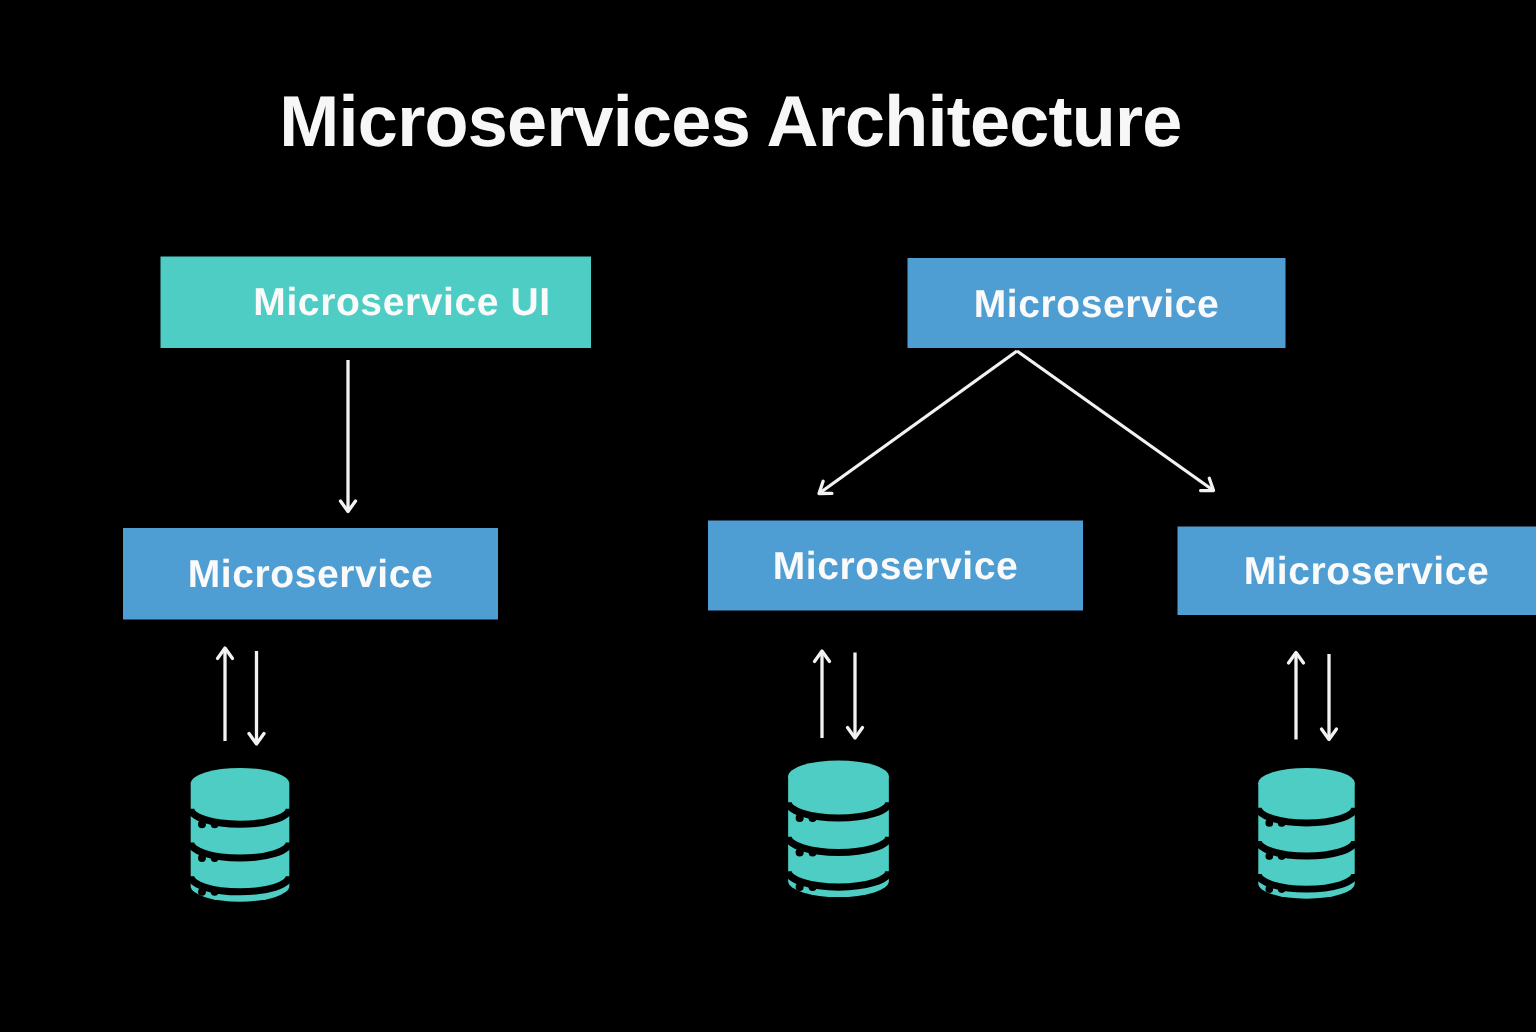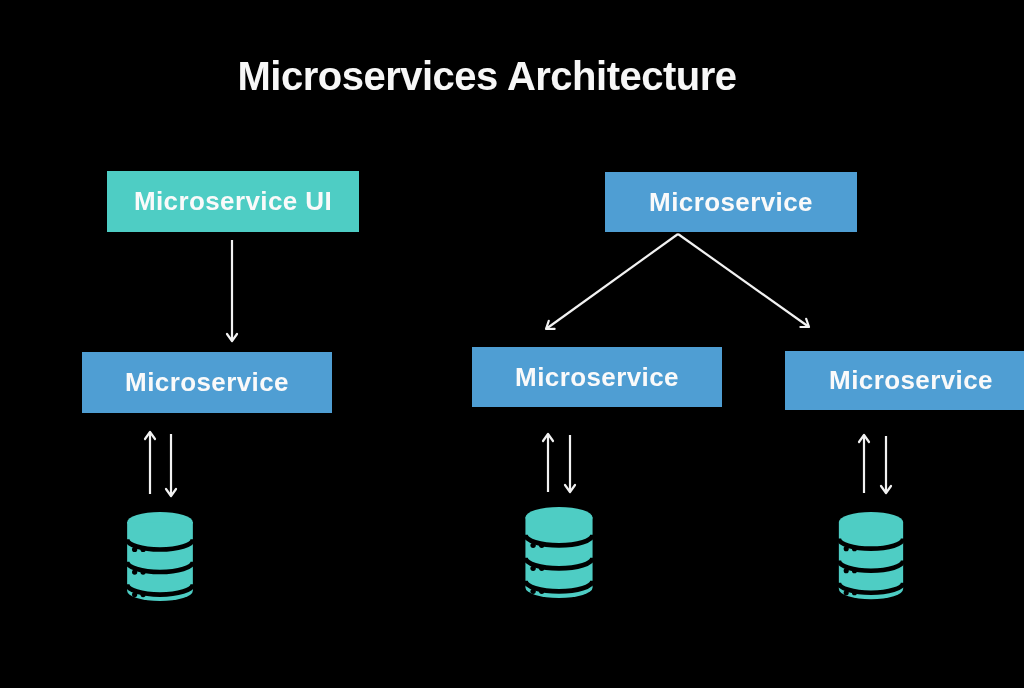--- a/index.html
+++ b/index.html
@@ -10,7 +10,7 @@
   }
   .title{
     position:absolute;top:54px;left:487px;transform:translateX(-50%);
-    margin:0;font-size:40px;font-weight:700;letter-spacing:-0.5px;
+    margin:0;font-size:48px;font-weight:700;letter-spacing:-0.5px;
     color:var(--title-text,#f7f7f7);white-space:nowrap;
   }
   .box{

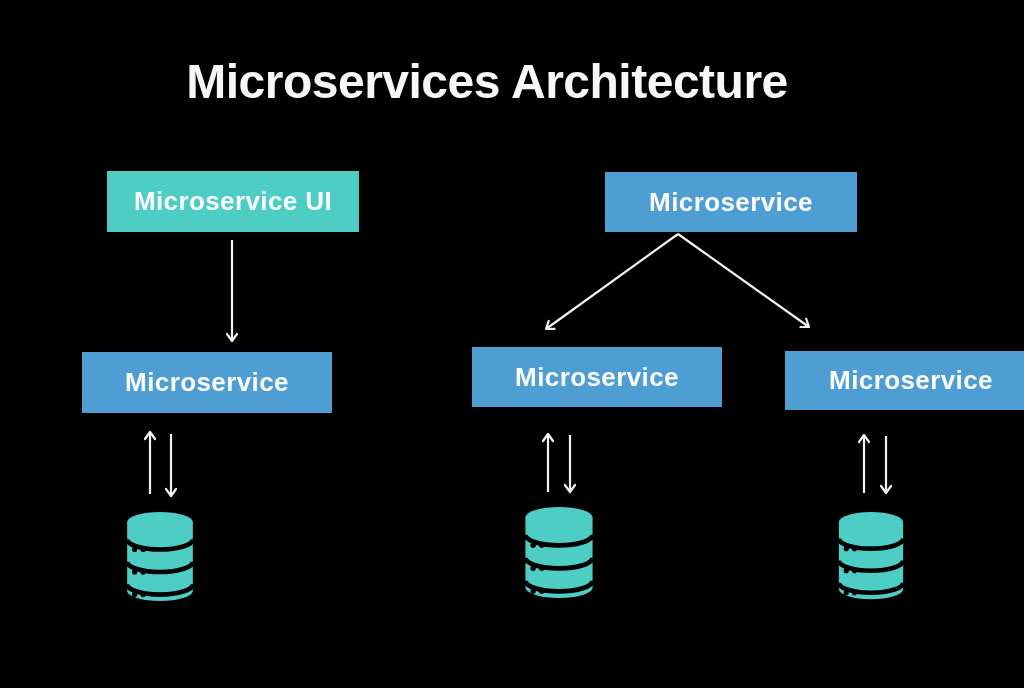--- a/index.html
+++ b/index.html
@@ -18,7 +18,7 @@
     color:var(--label-text,#fafafa);font-size:26px;font-weight:700;
     letter-spacing:0.4px;white-space:nowrap;
   }
-  .box.teal{background:var(--teal-box,#4ECDC4);}
+  .box.teal{background:var(--teal-box,#4ECDC4);padding-left:35px;}
   .box.blue{background:var(--blue-box,#4F9ED3);margin-left:47px;}
   .arrows{position:absolute;left:0;top:0;}
   .shaft{stroke:var(--arrow,#f2f2f2);stroke-width:2.2;fill:none;}

